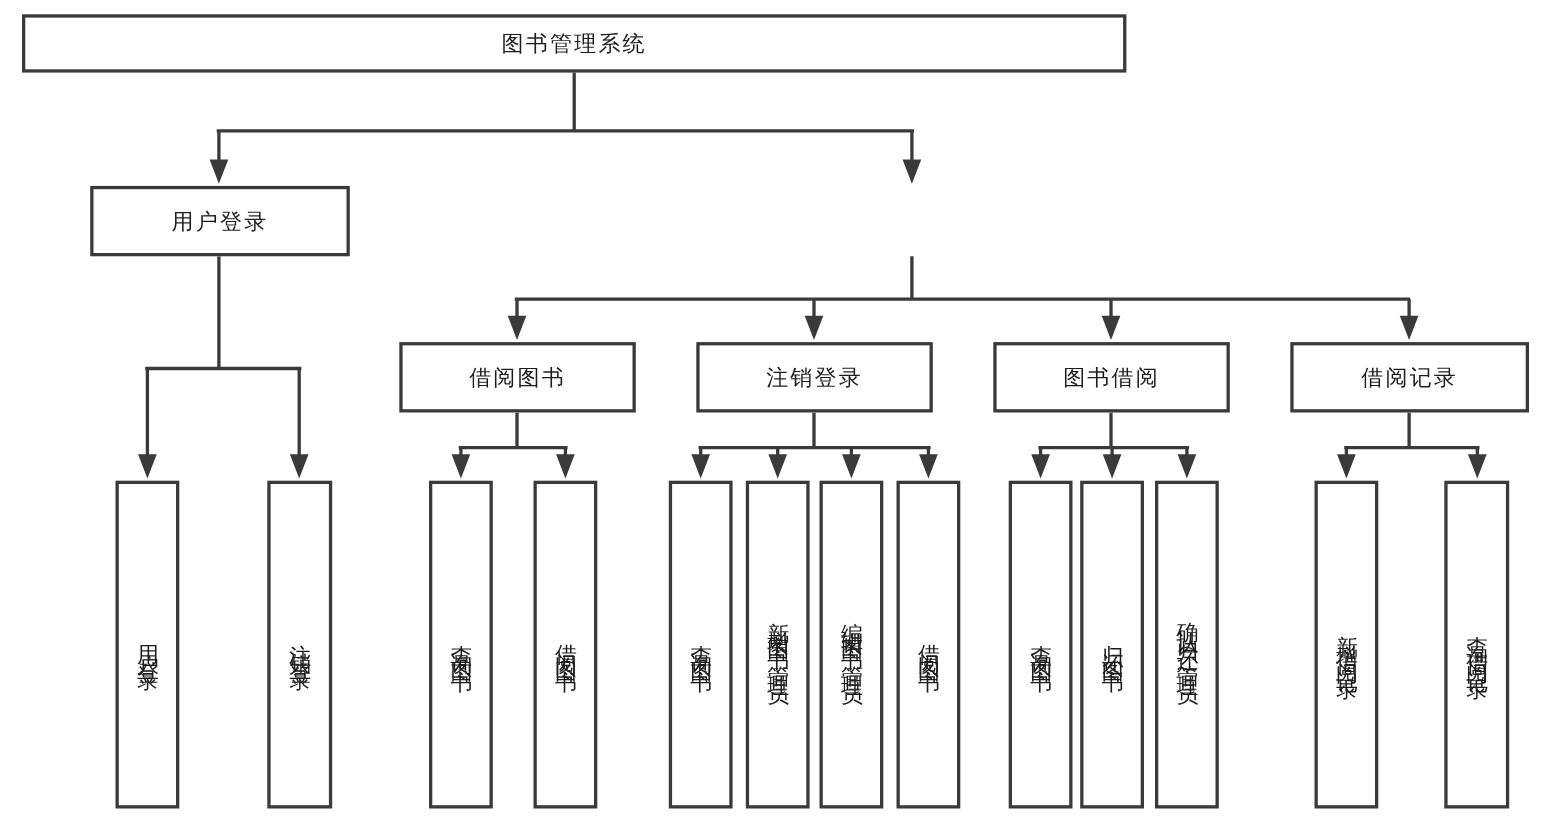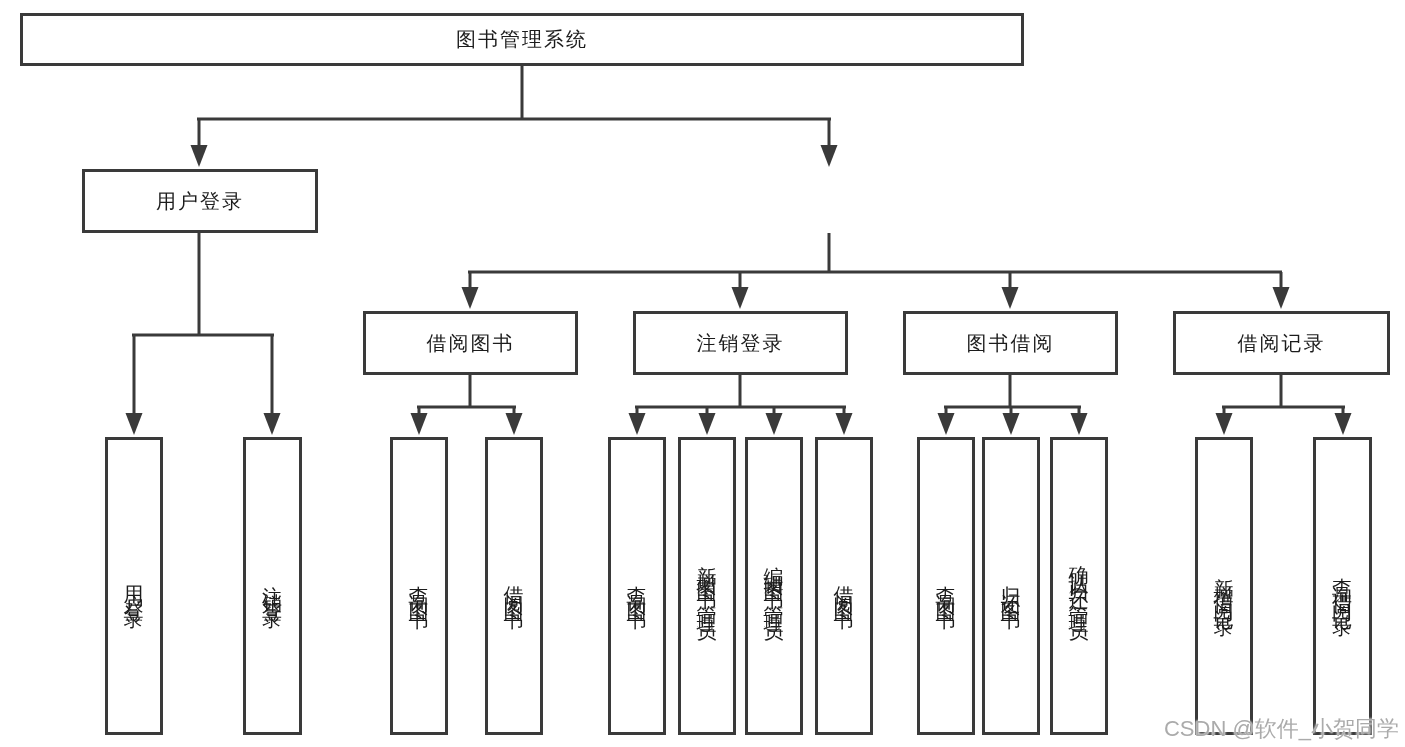--- a/index.html
+++ b/index.html
@@ -99,7 +99,6 @@
   <div class="node vnode" style="left:1195px;width:58px">新增借阅记录</div>
   <div class="node vnode" style="left:1313px;width:59px">查询借阅记录</div>
 
-  <div class="watermark">CSDN @软件_小贺同学</div>
 
 </div>
 

